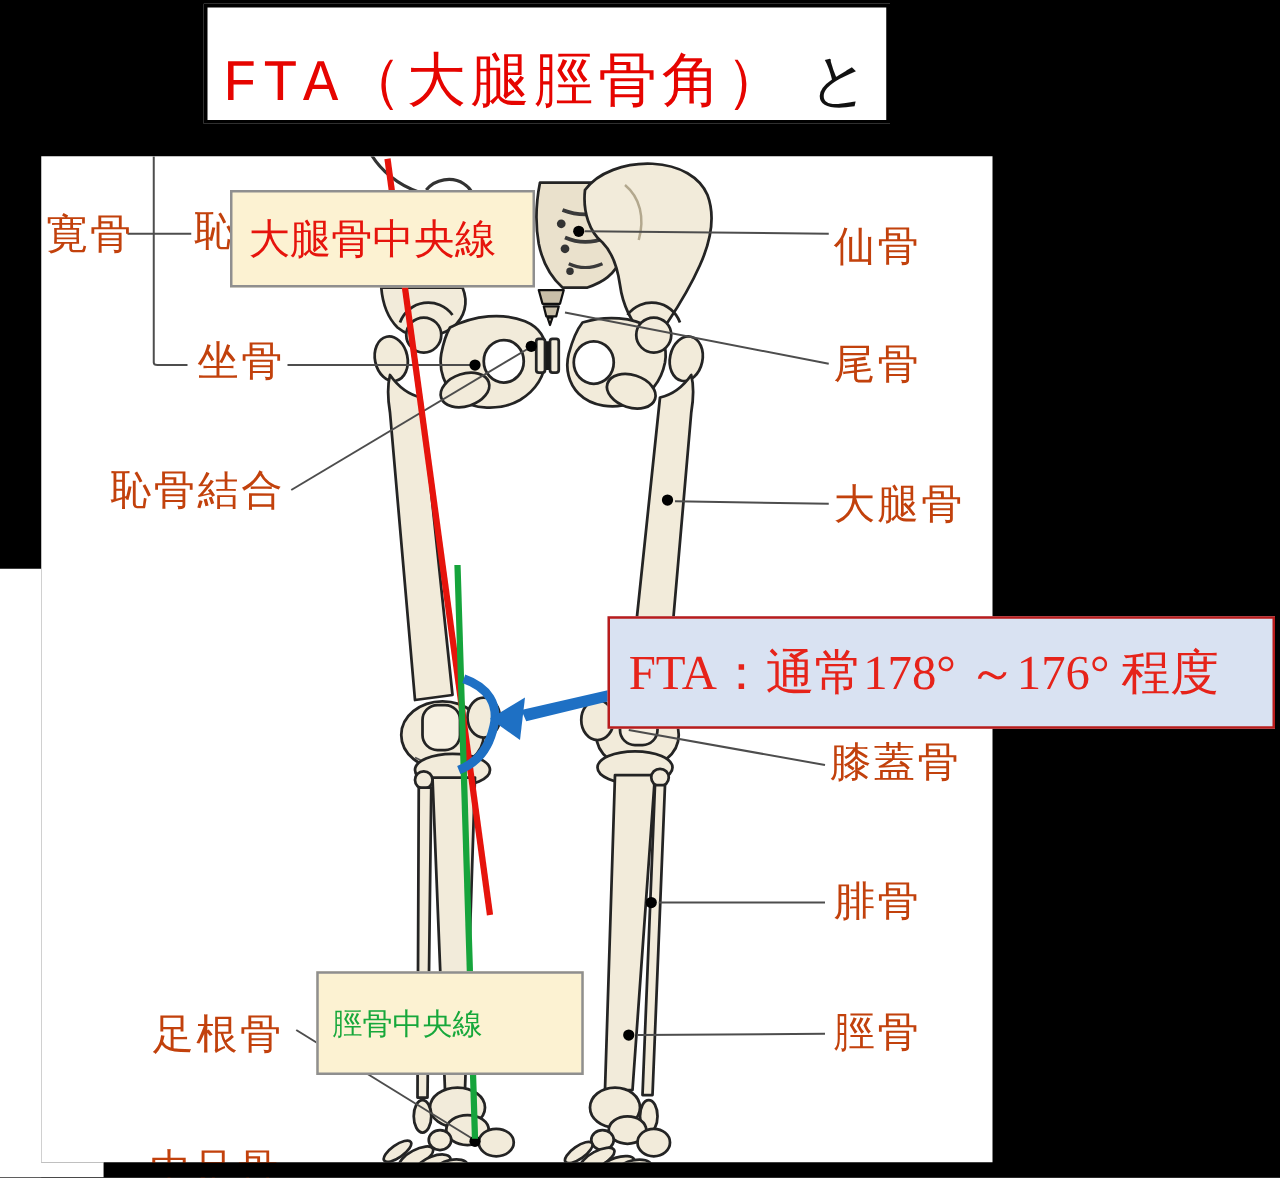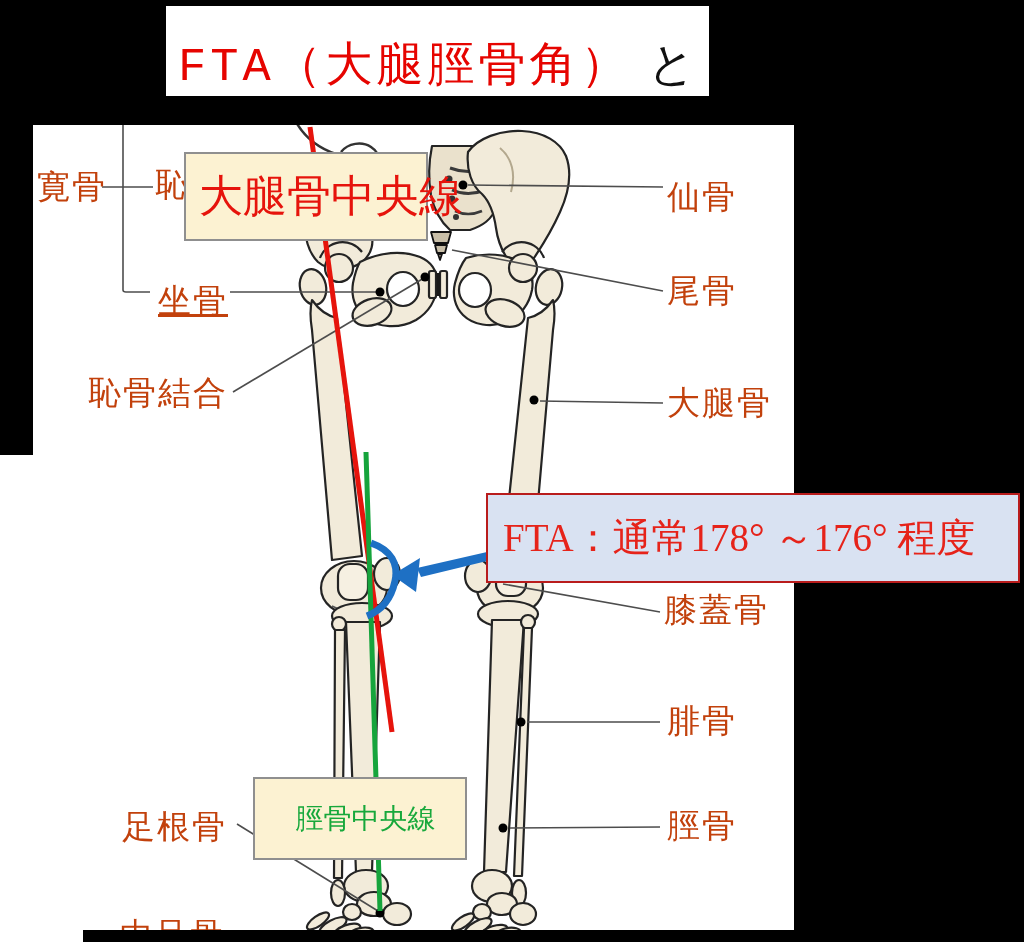--- a/index.html
+++ b/index.html
@@ -15,8 +15,8 @@
   #black-bottom-strip{position:absolute;left:83px;top:930px;width:941px;height:12px;background:#000;}
   .callout{position:absolute;display:flex;align-items:center;box-sizing:border-box;
            font-family:"Liberation Serif","DejaVu Serif",serif;white-space:nowrap;}
-  #femur-line-box{left:184px;top:152px;width:244px;height:89px;background:#fcf2d2;
-                  border:2px solid #8f8f8f;padding-left:13px;font-size:44px;color:#e6140c;}
+  #femur-line-box{left:184px;top:152px;width:244px;height:78px;background:#fcf2d2;
+                  border:2px solid #8f8f8f;padding-left:13px;font-size:33px;color:#e6140c;}
   #tibia-line-box{left:253px;top:777px;width:214px;height:83px;background:#fcf2d2;
                   border:2px solid #8f8f8f;padding-left:11px;font-size:28px;color:#17a83b;justify-content:center;}
   #fta-box{left:486px;top:493px;width:534px;height:90px;background:#d9e2f2;

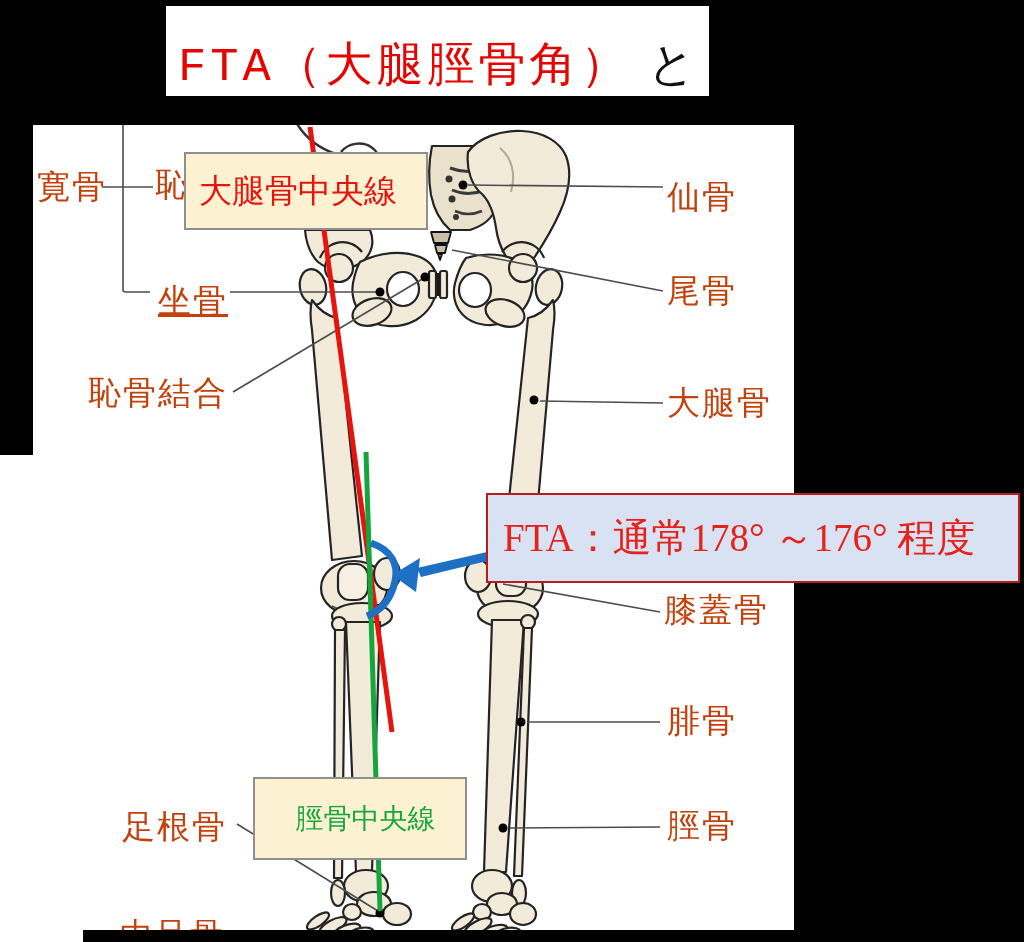--- a/index.html
+++ b/index.html
@@ -187,7 +187,7 @@
 
   <div class="blabel" style="left:37px;top:170px;">寛骨</div>
   <div class="blabel" style="left:155px;top:168px;">恥骨</div>
-  <div class="blabel" style="left:158px;top:284px;text-decoration:underline;">坐骨</div>
+  <div class="blabel" style="left:158px;top:272px;">坐骨</div>
   <div class="blabel" style="left:88px;top:376px;font-family:Liberation Serif, serif;">恥骨結合</div>
   <div class="blabel" style="left:122px;top:810px;">足根骨</div>
   <div class="blabel" style="left:120px;top:918px;">中足骨</div>

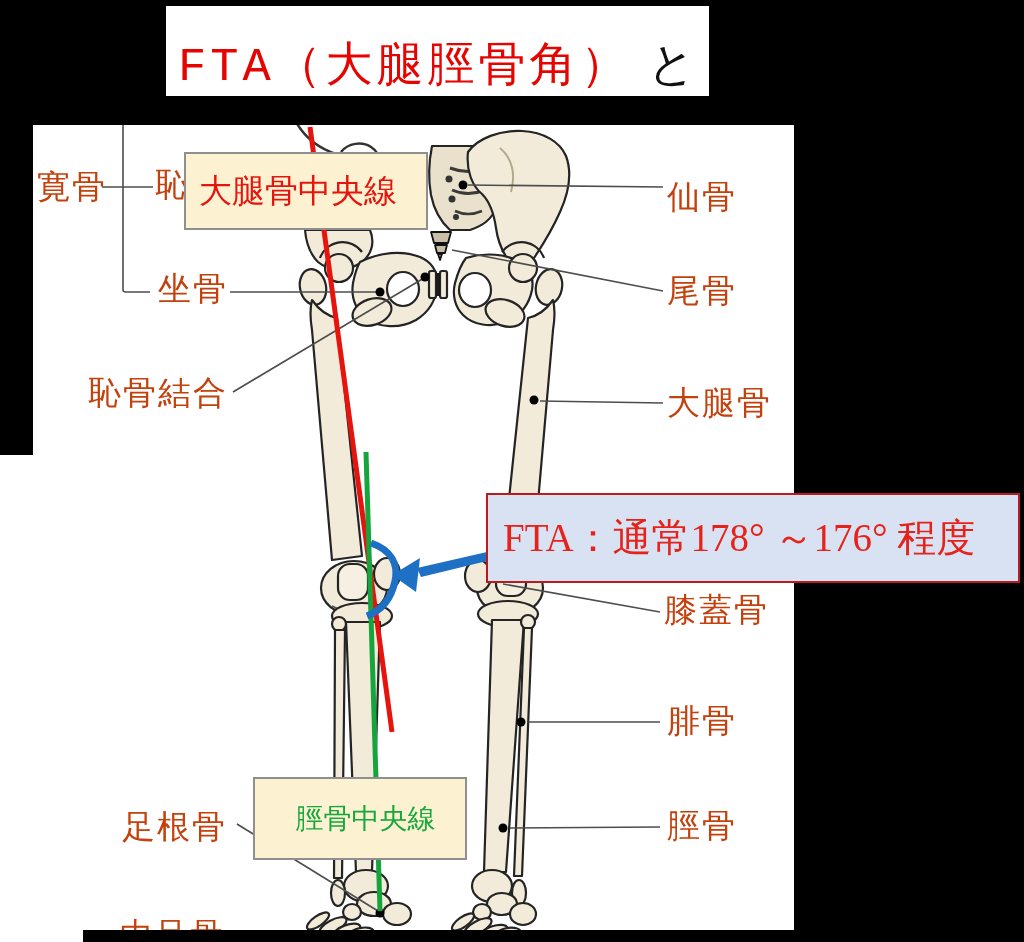--- a/index.html
+++ b/index.html
@@ -18,7 +18,7 @@
   #femur-line-box{left:184px;top:152px;width:244px;height:78px;background:#fcf2d2;
                   border:2px solid #8f8f8f;padding-left:13px;font-size:33px;color:#e6140c;}
   #tibia-line-box{left:253px;top:777px;width:214px;height:83px;background:#fcf2d2;
-                  border:2px solid #8f8f8f;padding-left:11px;font-size:28px;color:#17a83b;justify-content:center;}
+                  border:2px solid #8f8f8f;padding-left:11px;font-size:24px;color:#17a83b;}
   #fta-box{left:486px;top:493px;width:534px;height:90px;background:#d9e2f2;
            border:2px solid #b91c1c;padding-left:15px;font-size:39px;color:#e6231a;}
   #title-box{position:absolute;left:163px;top:3px;width:549px;height:96px;background:#fff;

